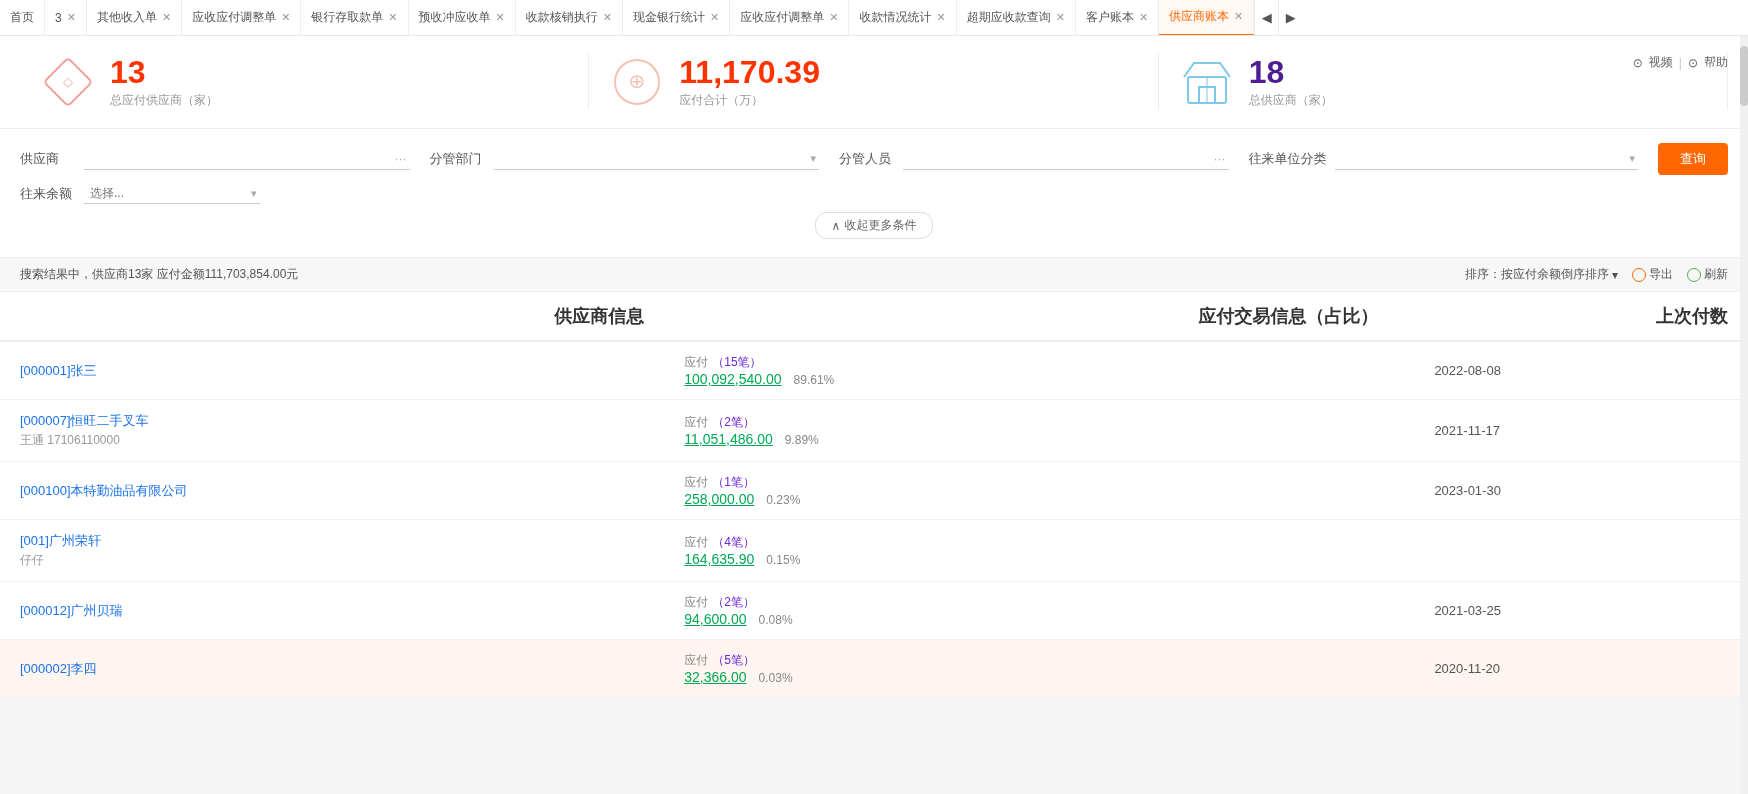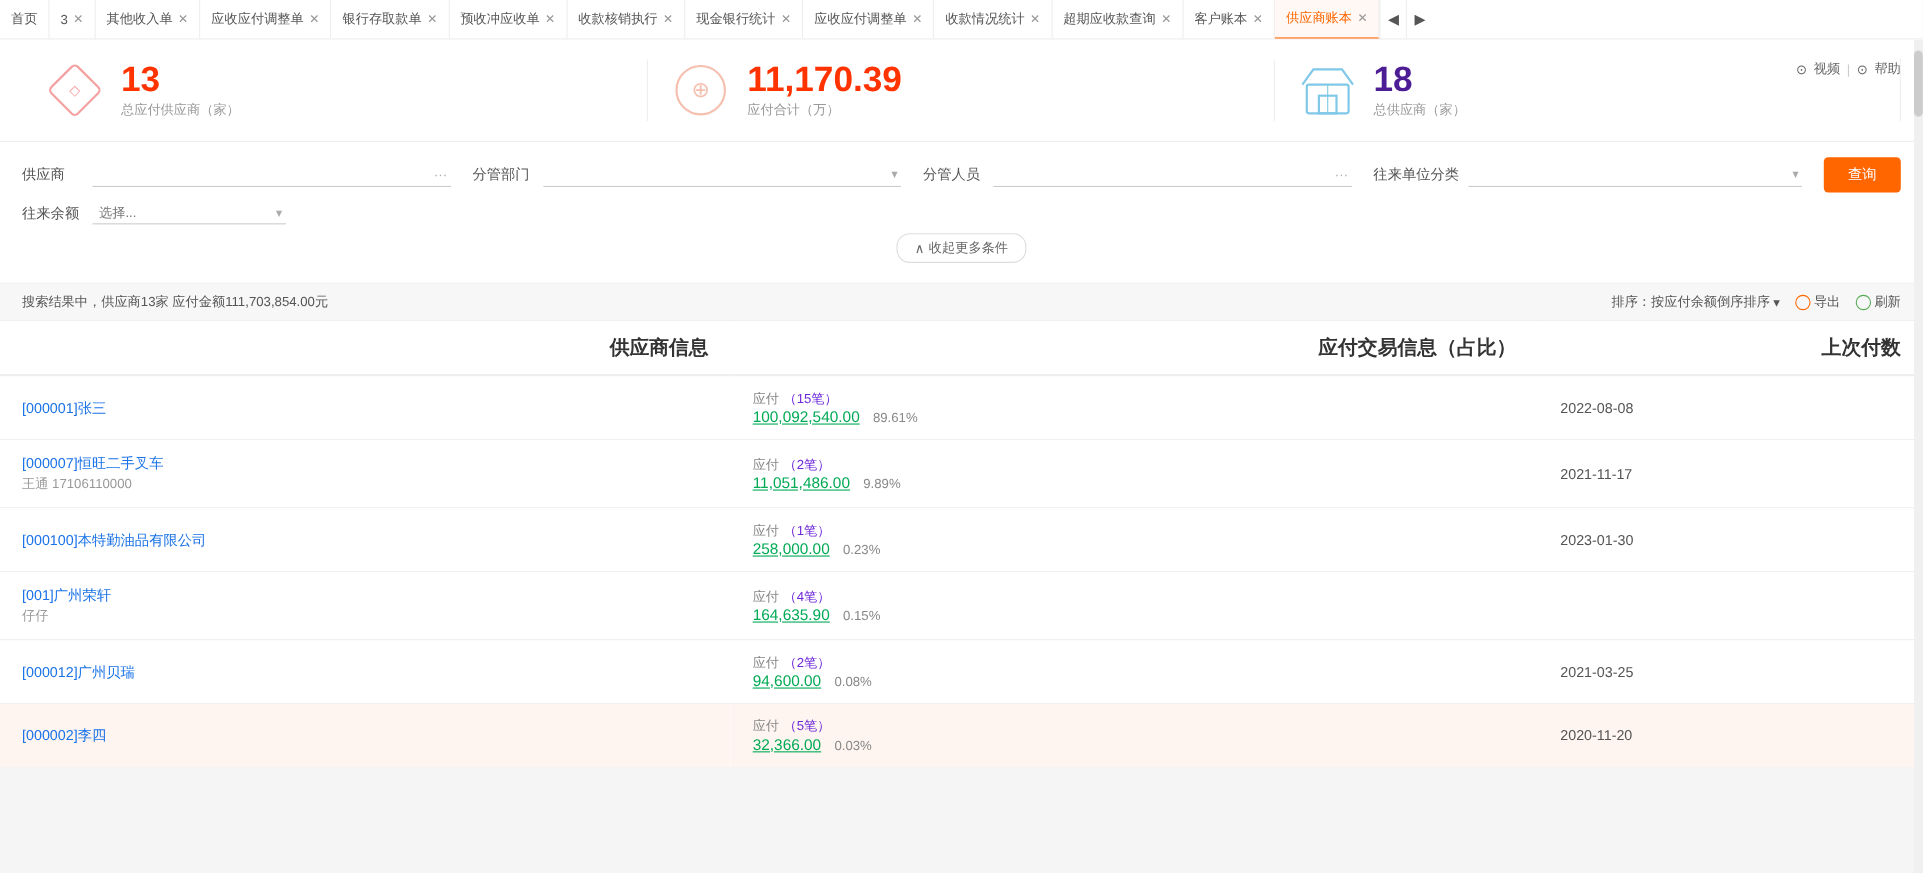--- a/index.html
+++ b/index.html
@@ -251,7 +251,7 @@
     .tx-label { color: #888; font-size: 12px; }
     .tx-count { color: #6d28d9; font-size: 12px; margin-left: 4px; }
     .pct { color: #888; font-size: 12px; margin-left: 12px; }
-    .date-val { color: #555; font-size: 13px; }
+    .date-val { color: #555; font-size: 13px; margin-left: 16px; }
 
     
     .scroll-right {

